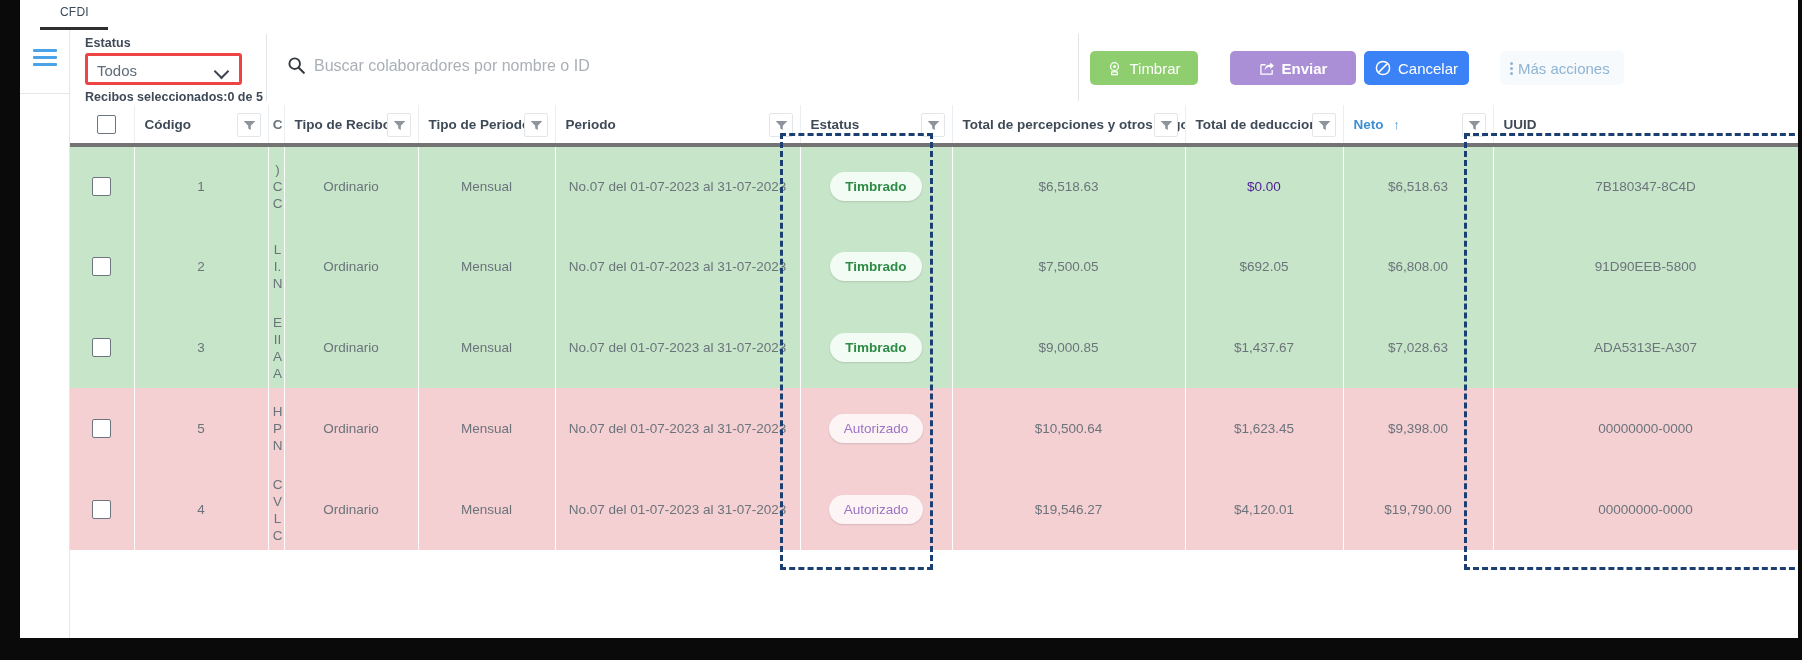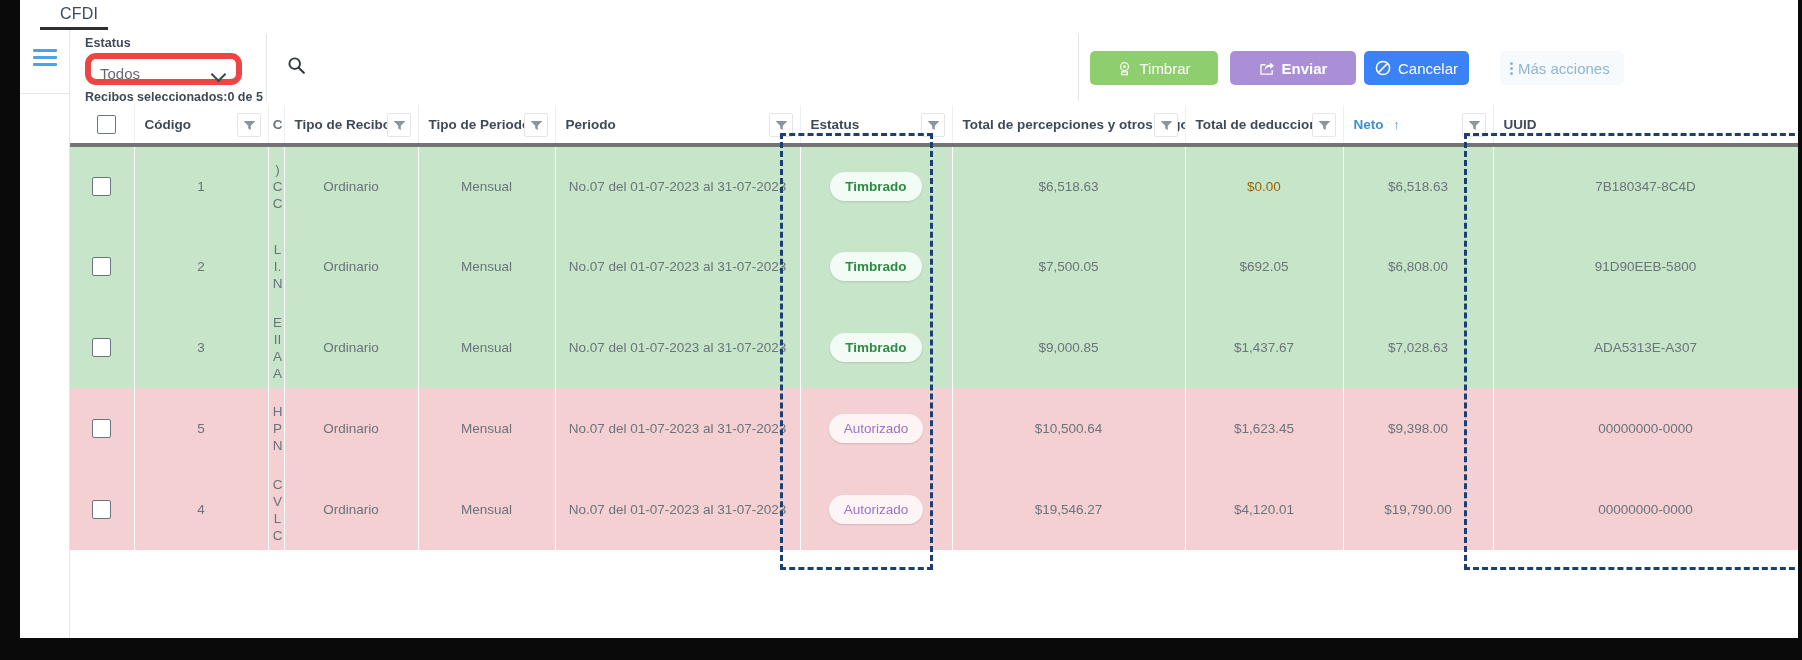--- a/index.html
+++ b/index.html
@@ -30,7 +30,7 @@
     left: 18px; top: 0;
     height: 30px;
     padding: 5px 22px 0 22px;
-    font-size: 16px;
+    font-size: 12px;
     color: #3b4a5a;
     background: #ffffff;
     letter-spacing: .2px;

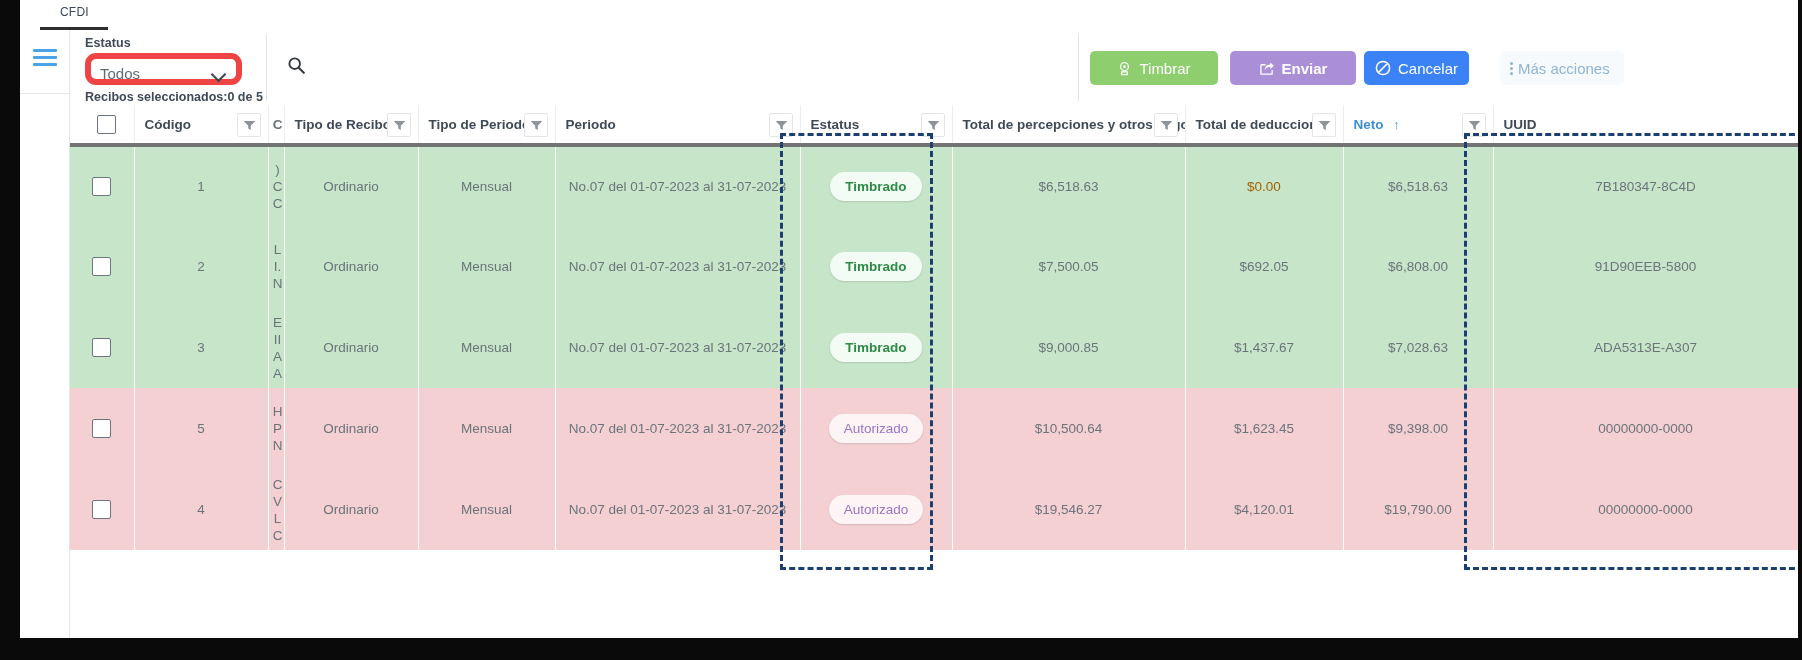--- a/index.html
+++ b/index.html
@@ -103,8 +103,8 @@
   .selectbox {
     position: relative;
     width: 157px; height: 32px;
-    border: 6px solid #ef4444;
-    border-radius: 11px;
+    border: 3px solid #ef4444;
+    border-radius: 3px;
     background: #fff;
     cursor: pointer;
   }

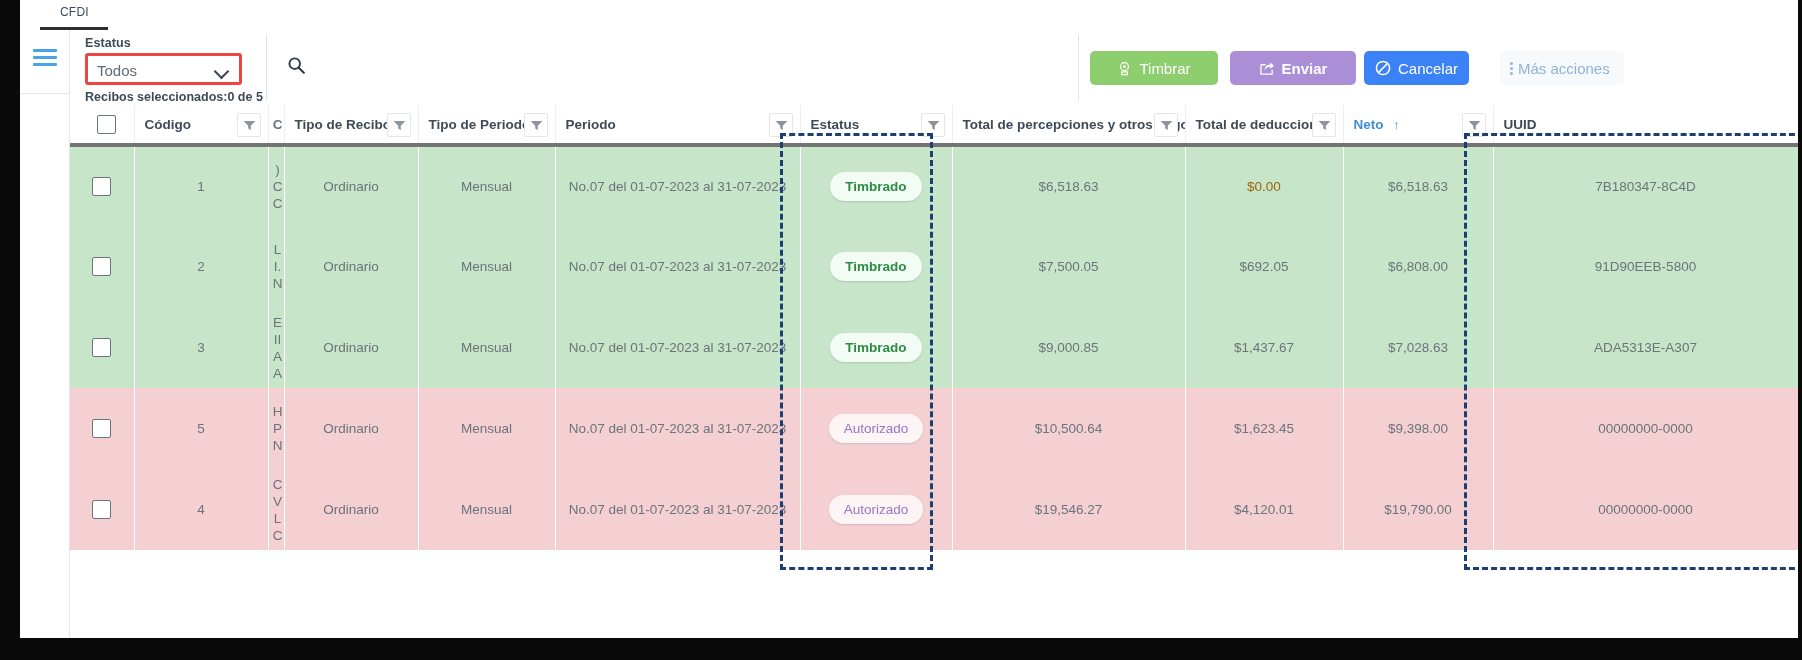--- a/index.html
+++ b/index.html
@@ -353,6 +353,7 @@
           <circle cx="6.7" cy="6.7" r="5.3"></circle>
           <line x1="10.7" y1="10.7" x2="15.8" y2="15.8"></line>
         </svg>
+        <input class="searchinput" type="text" placeholder="Buscar colaboradores por nombre o ID" style="">
       </div>
 
       <button class="btn btn-timbrar">

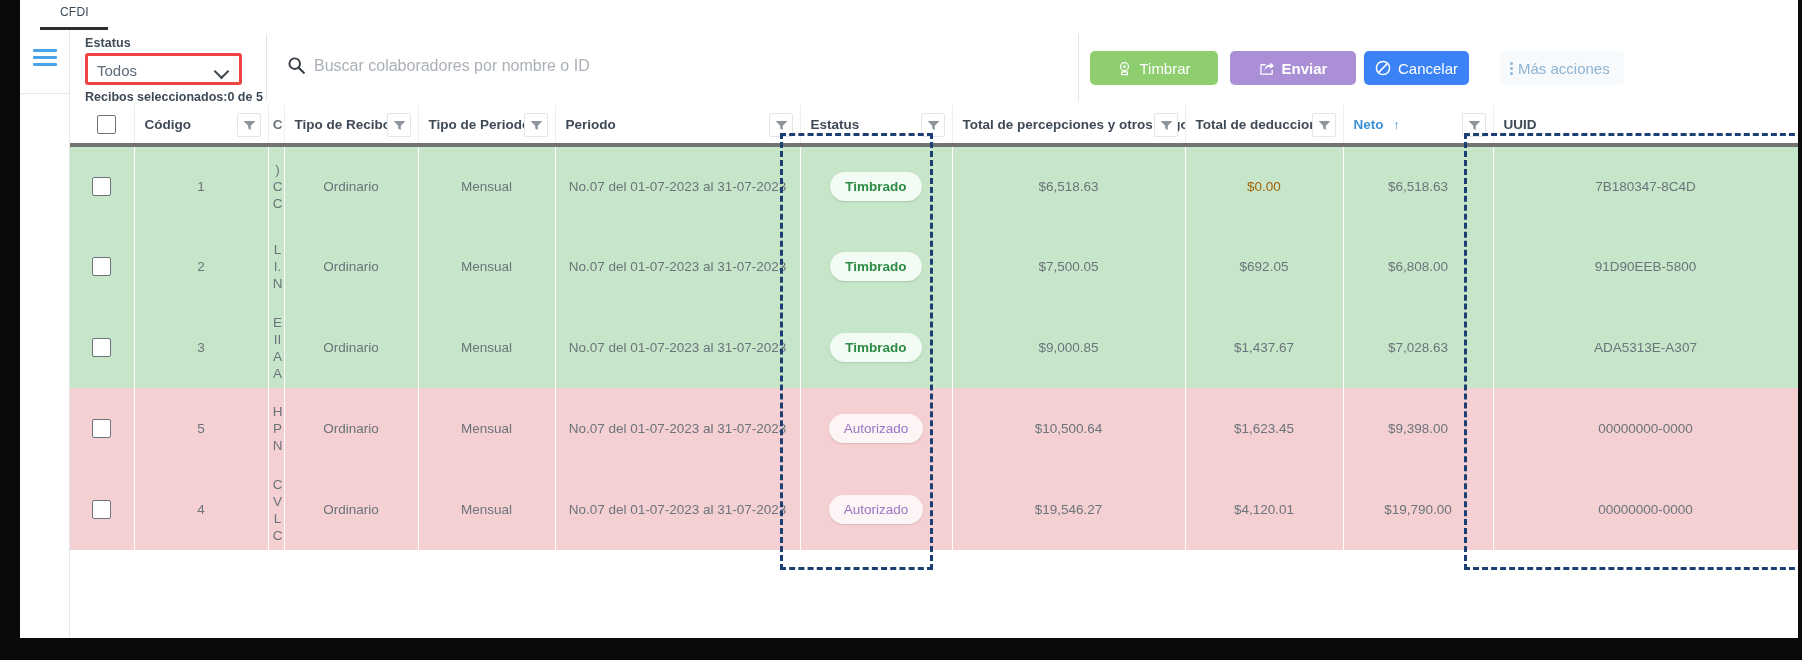--- a/index.html
+++ b/index.html
@@ -188,7 +188,7 @@
     padding: 0 17px;
     white-space: nowrap;
   }
-  .btn-timbrar  { left: 1020px; width: 128px; background: #8ece6e; }
+  .btn-timbrar  { left: 1020px; width: 108px; background: #8ece6e; }
   .btn-enviar   { left: 1160px; width: 126px; background: #ab8fd6; font-weight: bold; }
   .btn-cancelar { left: 1294px; width: 105px; background: #3b82f6; }
   .btn-mas {

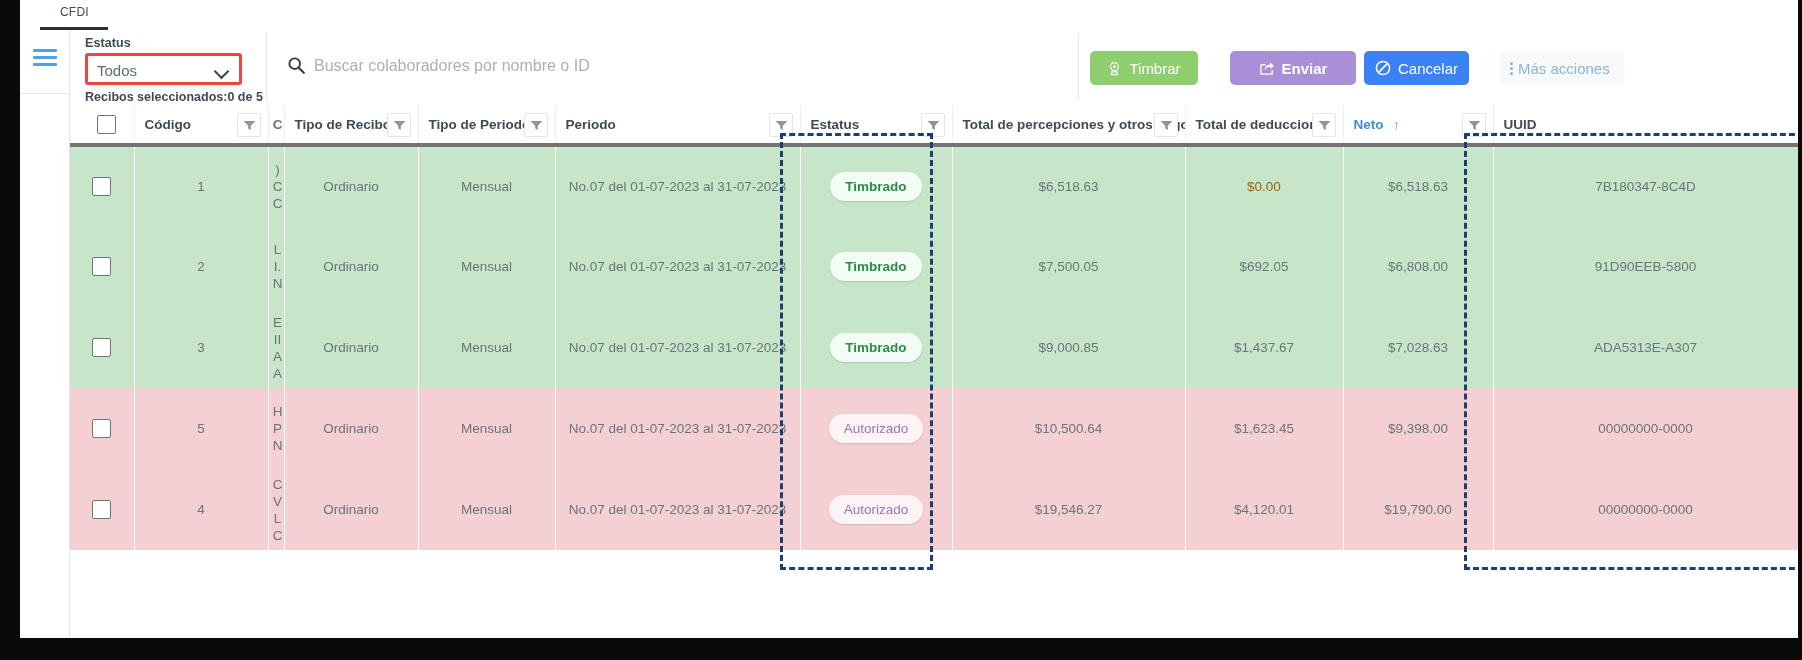--- a/index.html
+++ b/index.html
@@ -273,7 +273,7 @@
   tr.row-green td { background: #c7e6c9; }
   tr.row-pink  td { background: #f4d0d3; }
   td.c-center { text-align: center; }
-  td.muted { color: #a16207; margin-top: 30px; }
+  td.muted { color: #4c1d95; margin-top: 30px; }
 
   
   td.clipcol, th.clipcol {

